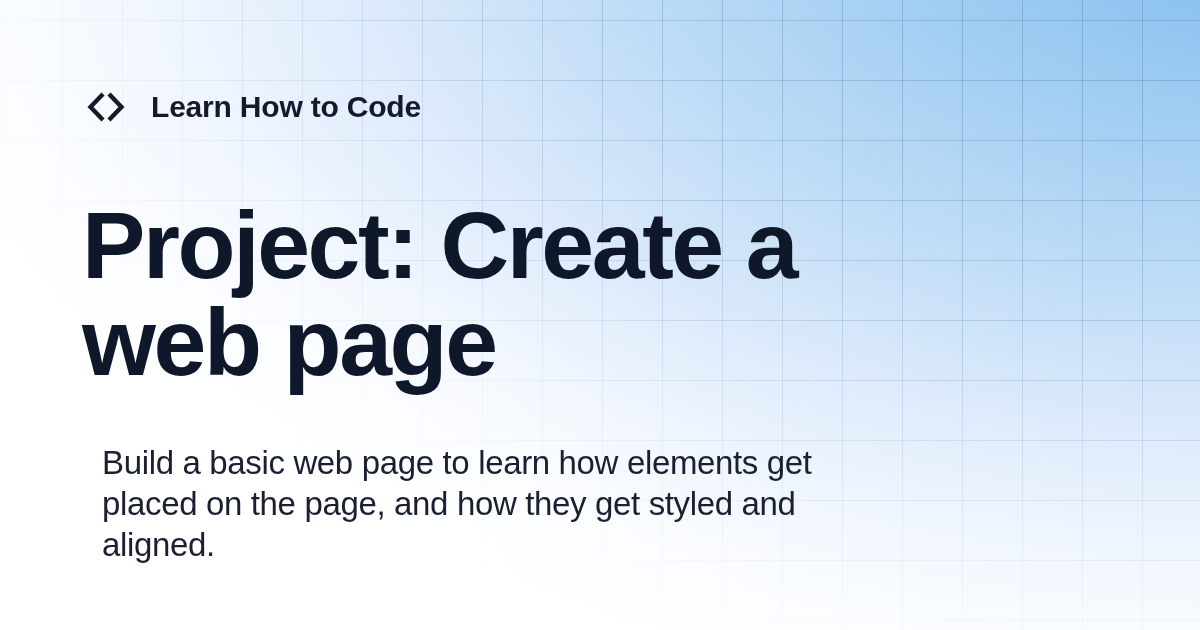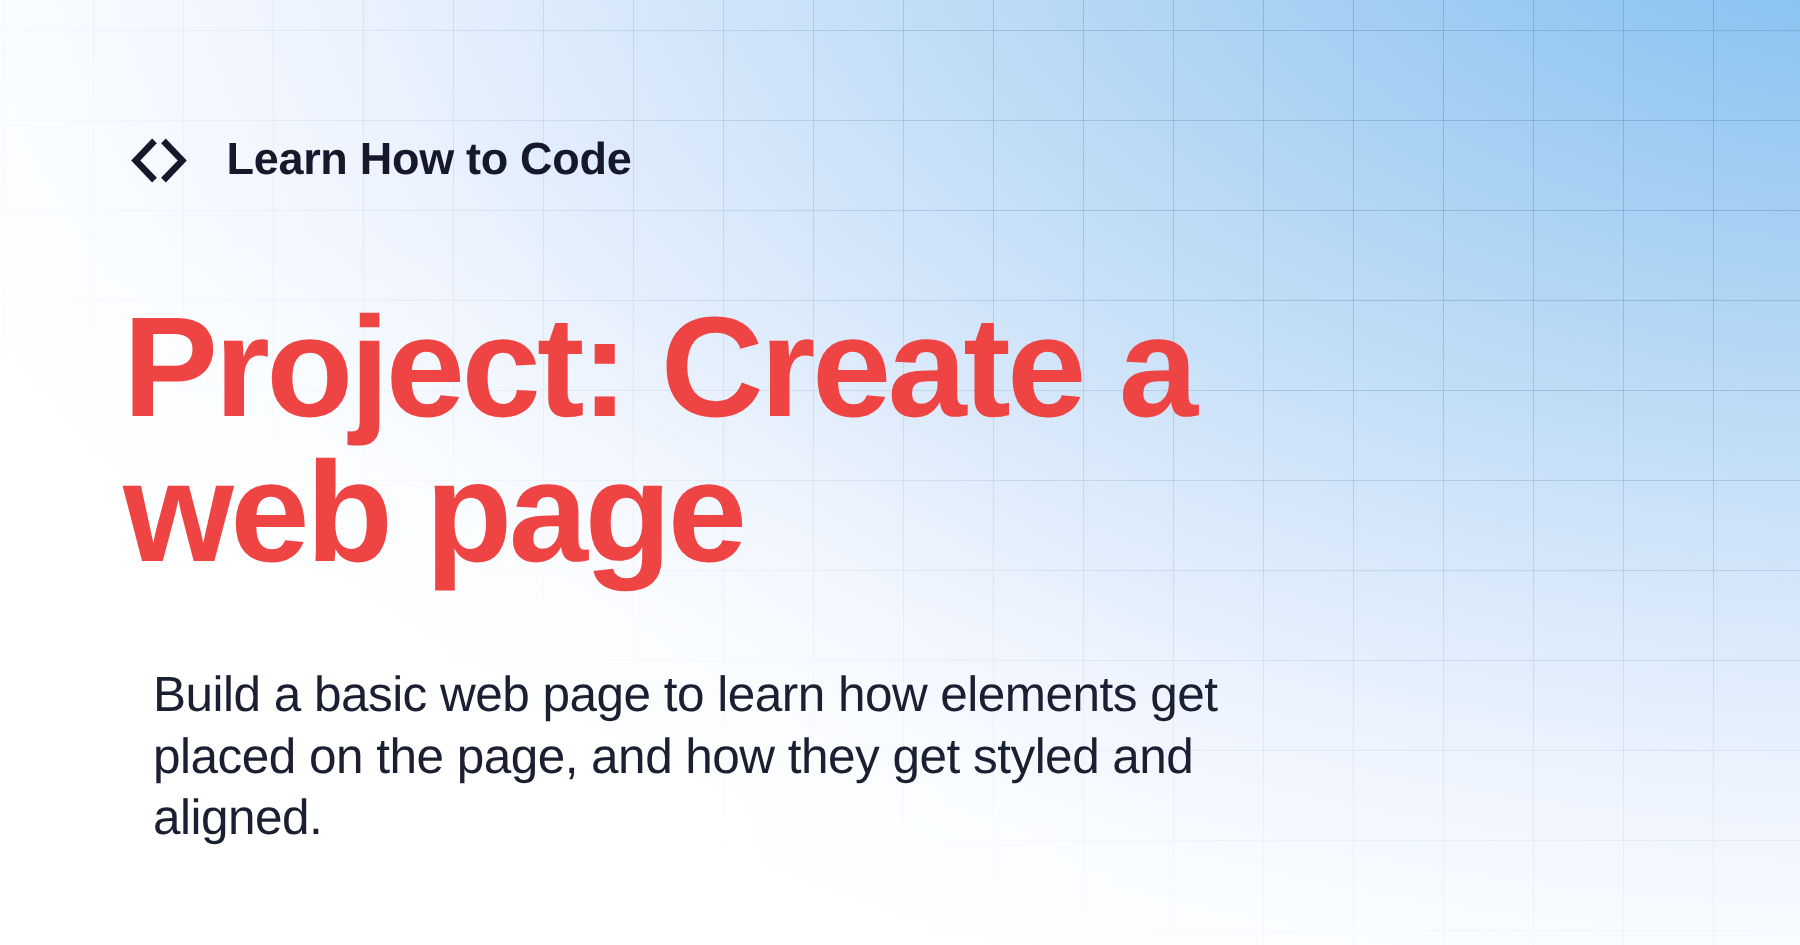--- a/index.html
+++ b/index.html
@@ -139,7 +139,7 @@
     font-weight: bold;
     line-height: 97px;
     letter-spacing: -2.4px;
-    color: #ef4444;
+    color: #0f172a;
   }
 
   .description {

